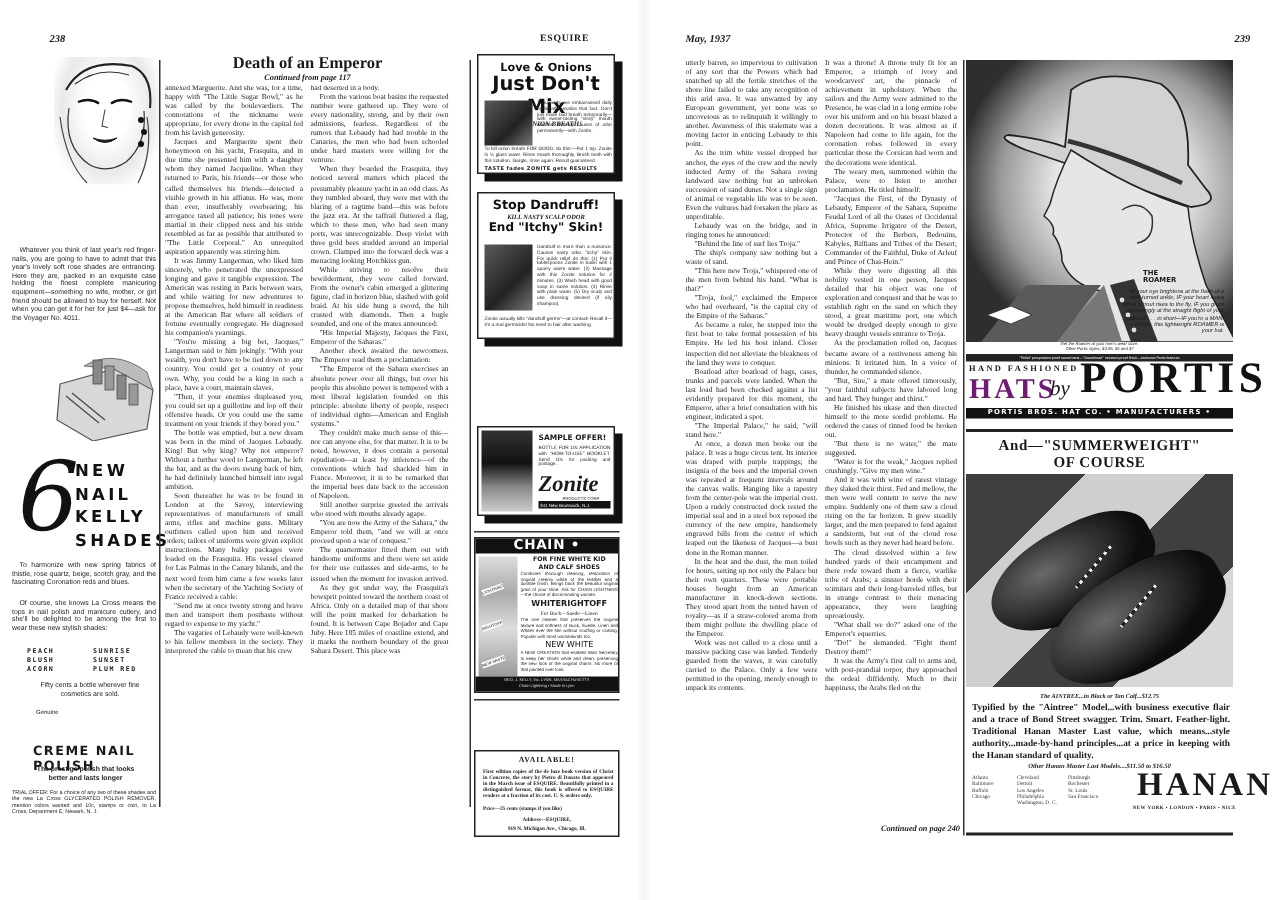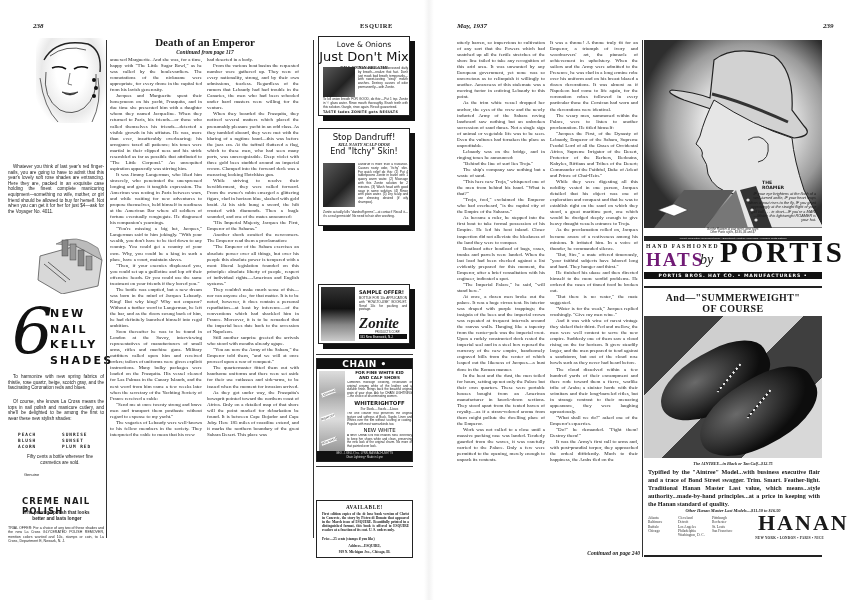--- a/index.html
+++ b/index.html
@@ -30,7 +30,7 @@
 
   
   .box-ad { position: absolute; border: 1px solid #222; background: #fff; box-shadow: 5px 5px 0 #111; }
-  .ad-h1 { font-family: "DejaVu Sans", sans-serif; font-weight: normal; text-align: center; color: #111; }
+  .ad-h1 { font-family: "DejaVu Sans", sans-serif; font-weight: bold; text-align: center; color: #111; }
   .ad-it { font-family: "Liberation Serif", serif; font-style: italic; font-weight: bold; text-align: center; }
   .photo { background: linear-gradient(135deg, #5a5a5a, #222 60%, #777); }
 

